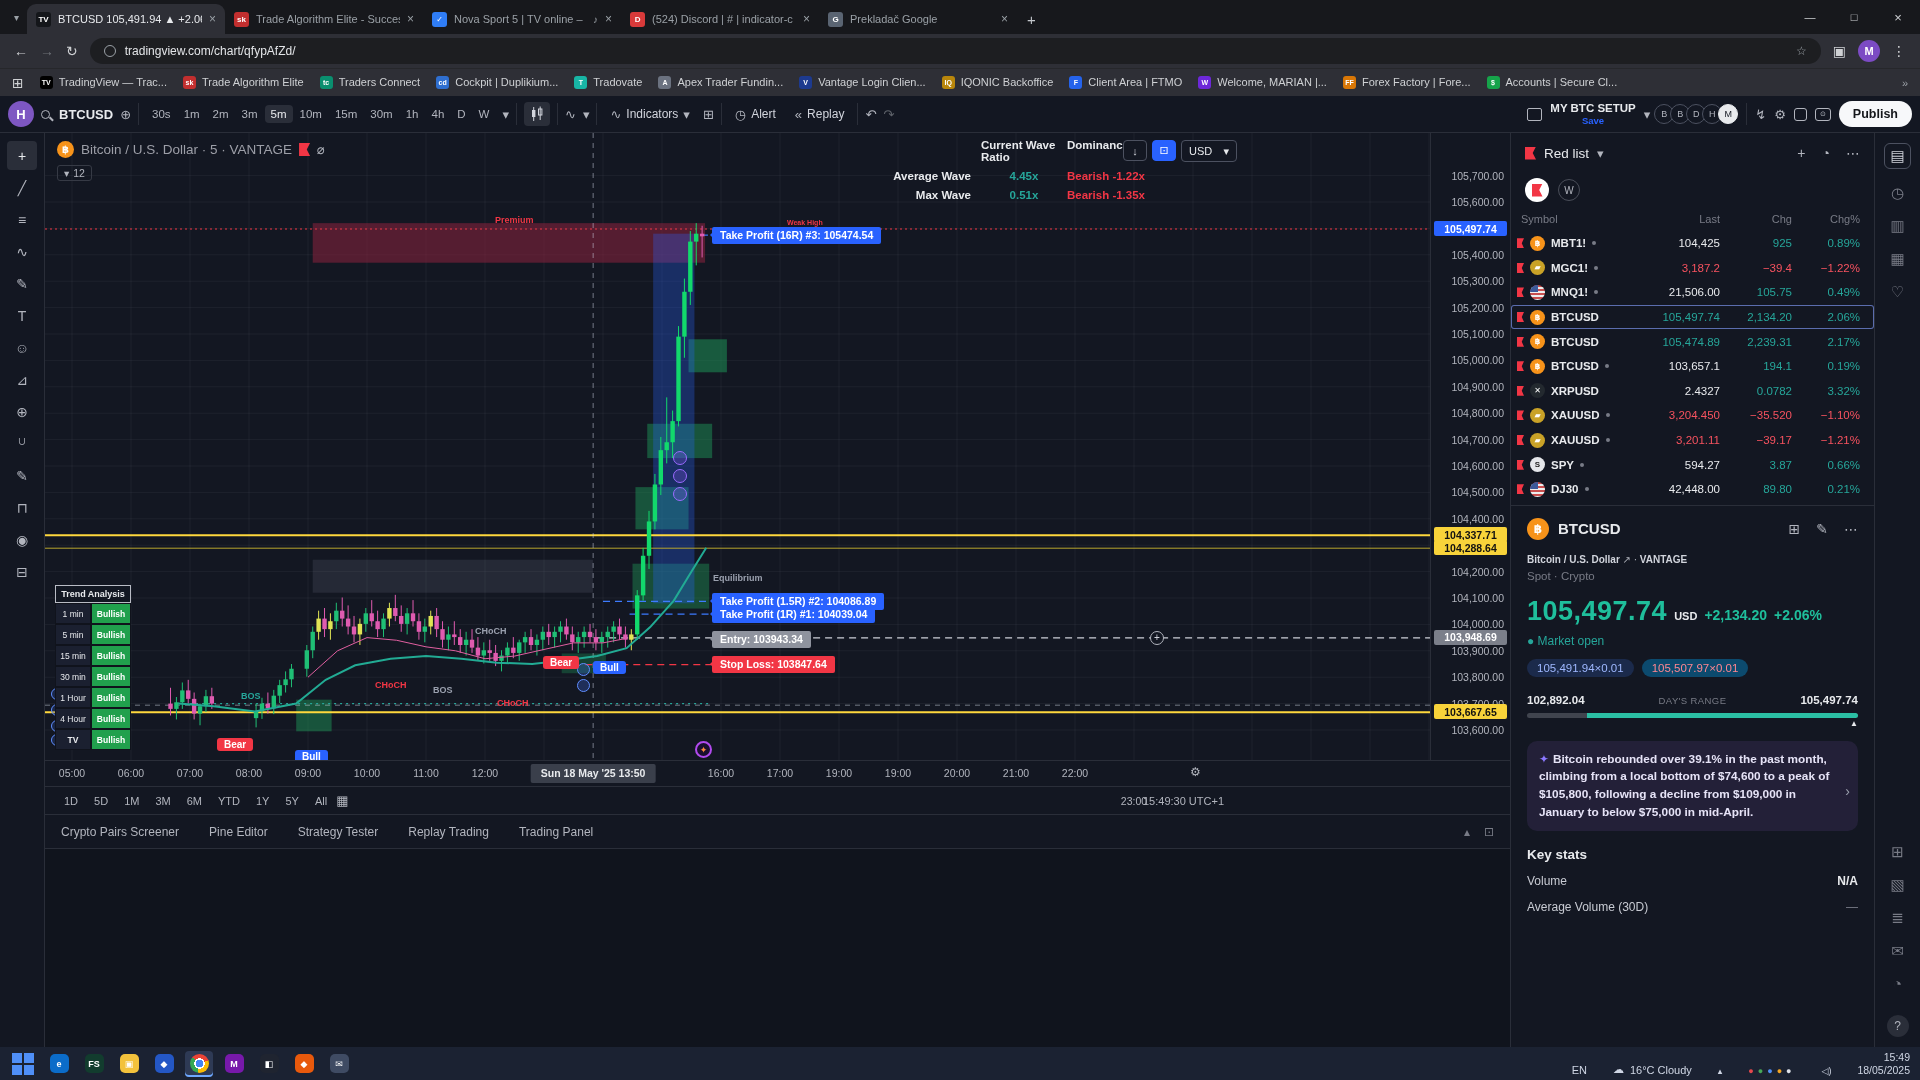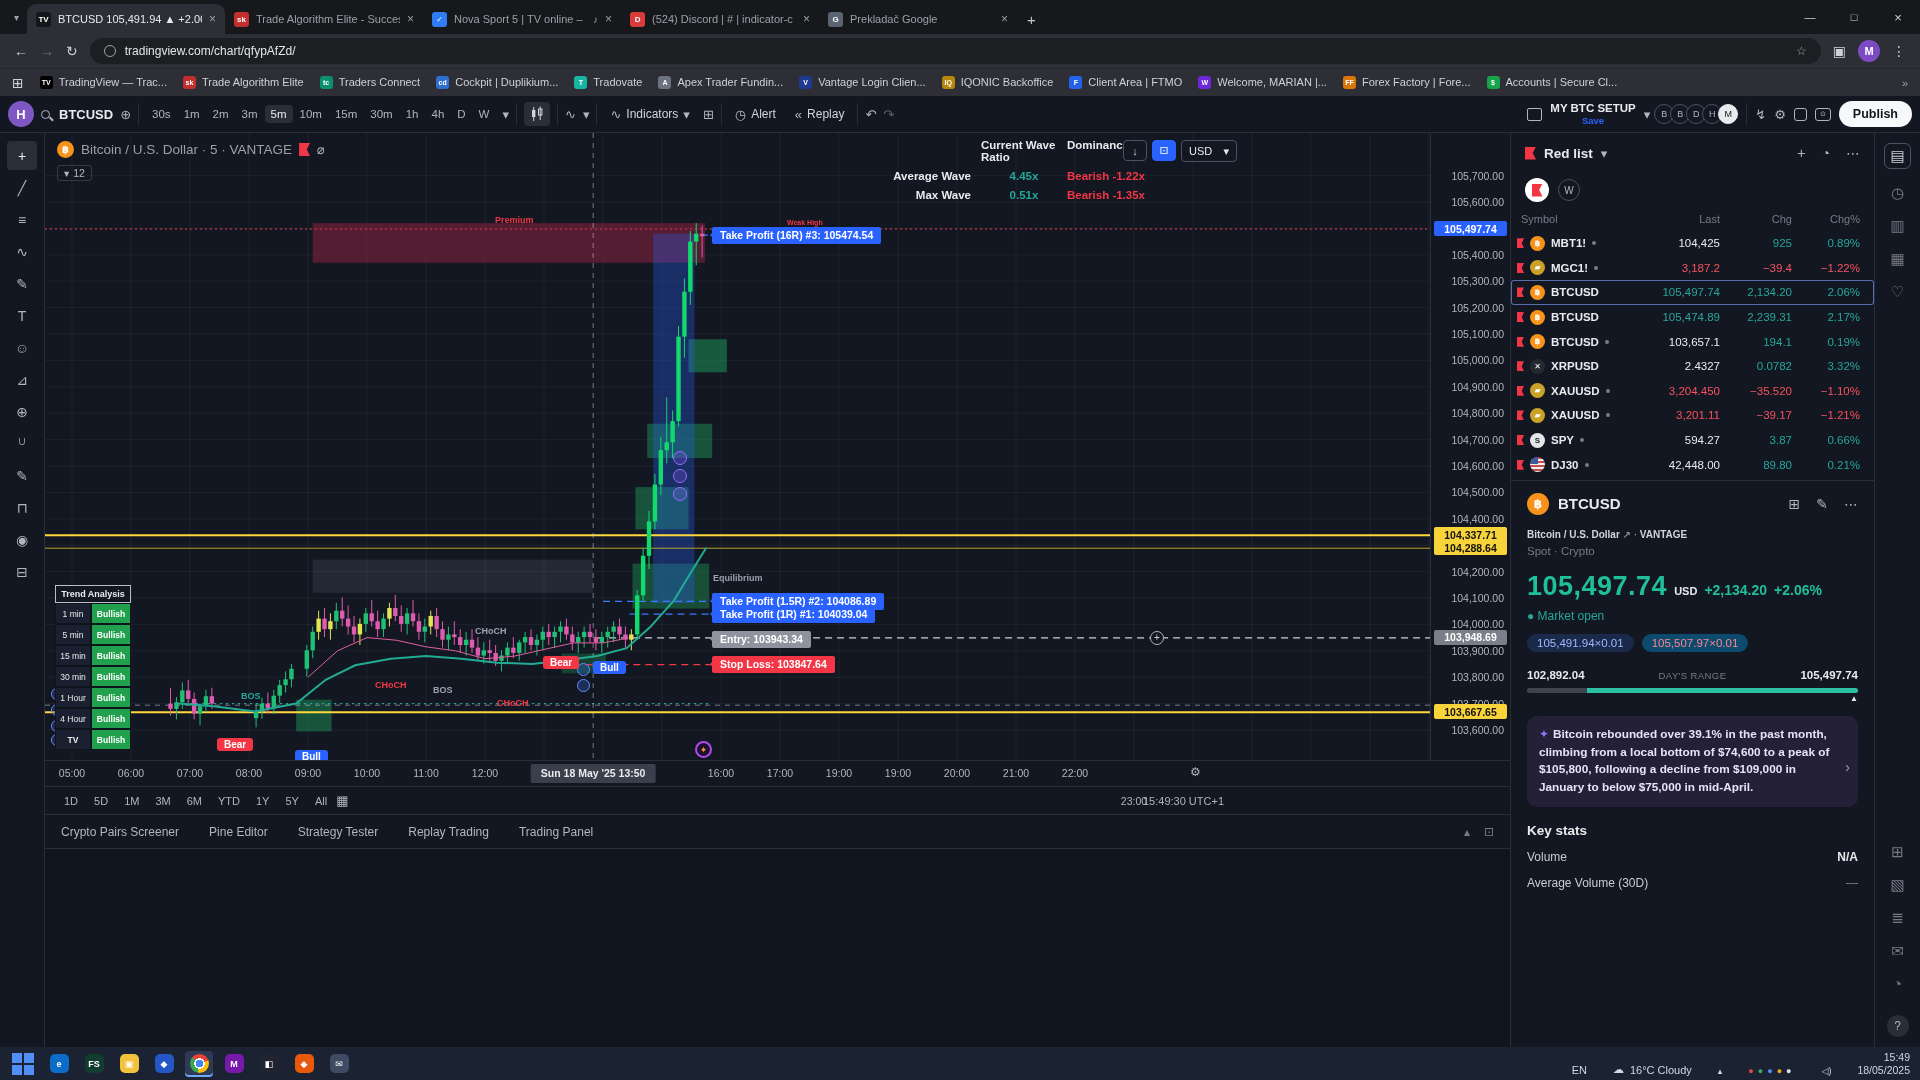--- a/index.html
+++ b/index.html
@@ -144,7 +144,7 @@
 
 .watchlist{width:364px;border-left:1px solid #2a2e39;display:flex;flex-direction:column;flex:none;min-height:0}
 .wl-head{height:40px;display:flex;align-items:center;gap:8px;padding:0 14px;flex:none}
-.wl-title{font-weight:bold;font-size:13.5px;color:#e8eaed}
+.wl-title{font-weight:normal;font-size:13.5px;color:#e8eaed}
 .wl-hic{margin-left:auto;display:flex;gap:16px;color:#b2b5be;font-size:14px}
 .wl-flags{height:34px;display:flex;align-items:center;gap:9px;padding:0 14px;flex:none}
 .flagcir{width:24px;height:24px;border-radius:50%;background:#fff;display:flex;align-items:center;justify-content:center}

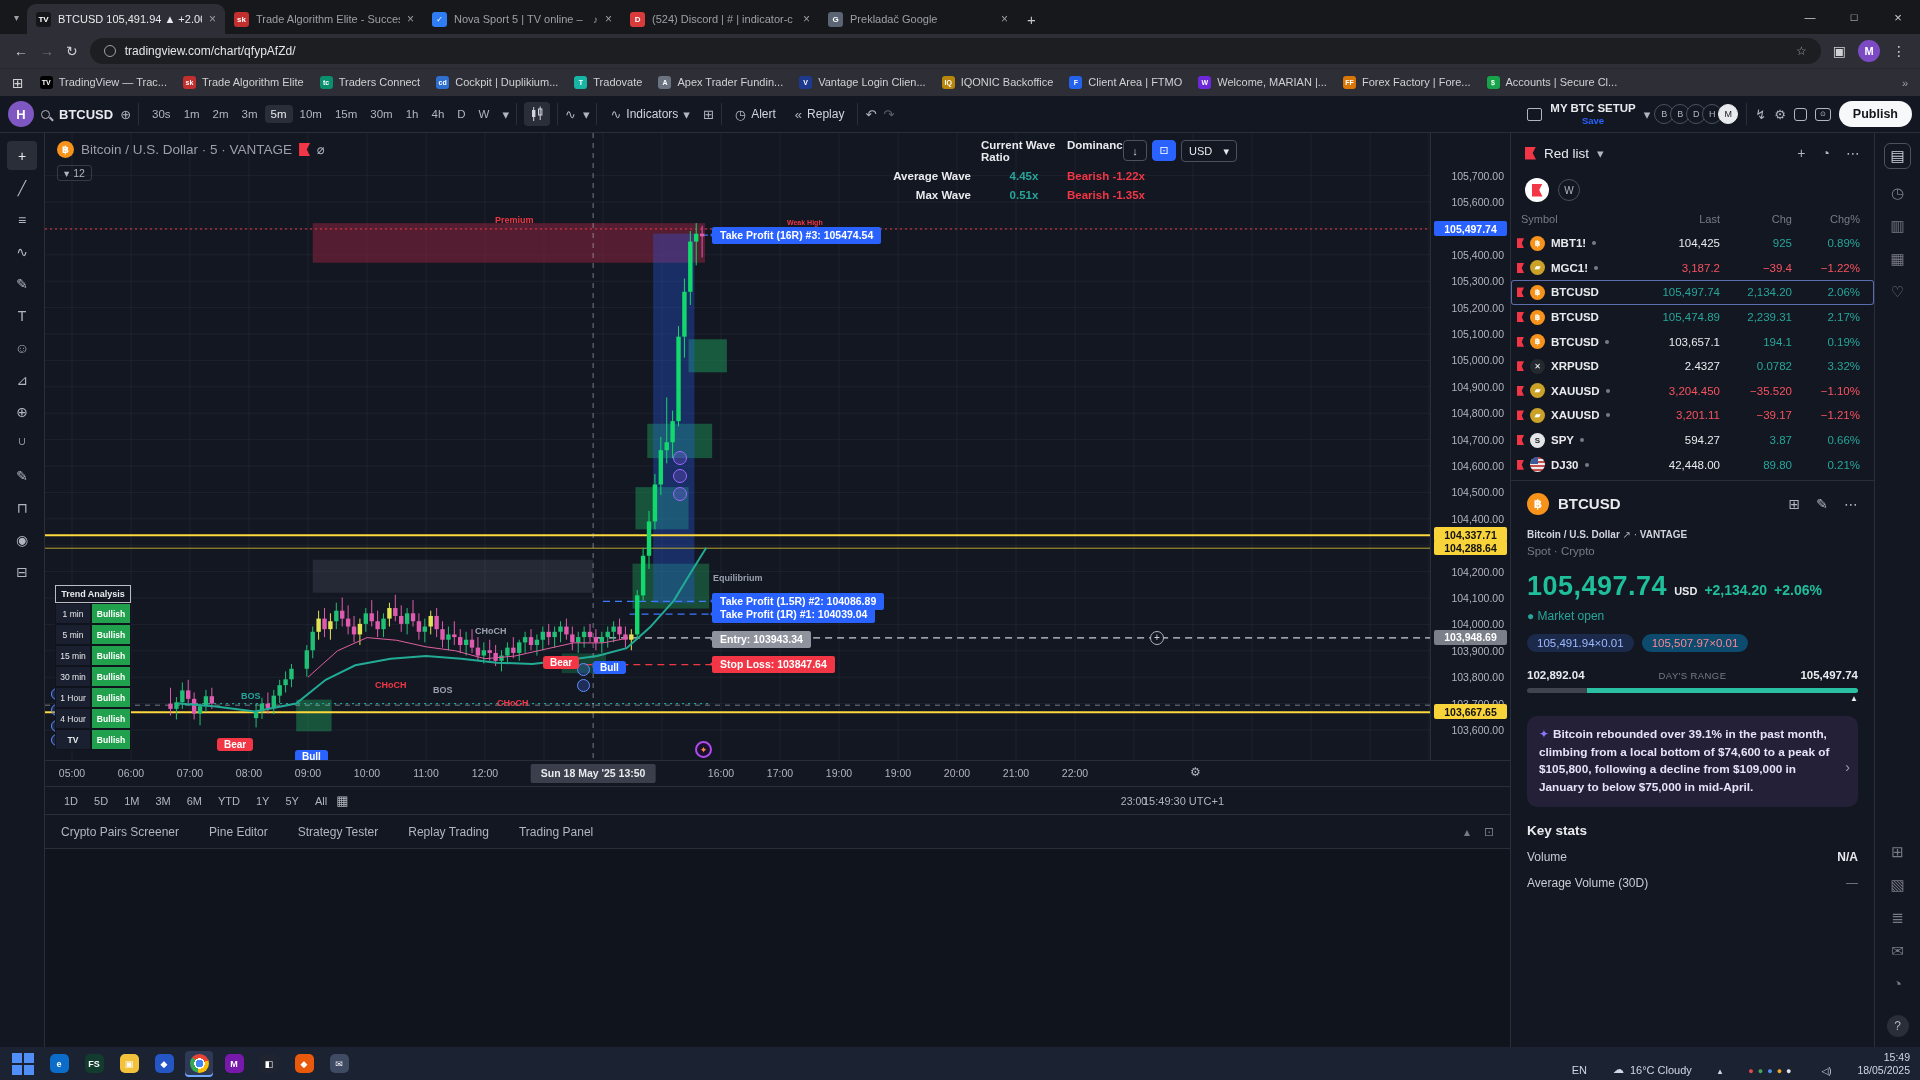--- a/index.html
+++ b/index.html
@@ -881,6 +881,17 @@
             <span class="r v-dn">−39.4</span>
             <span class="r v-dn">−1.22%</span>
           </div>
+          <div class="wl-row">
+            <div class="symcell">
+              <span class="rowflag"></span>
+              <span class="sic ic-us"></span>
+              <span class="symtx">MNQ1!</span>
+              <span class="sdot"></span>
+            </div>
+            <span class="r v-wh">21,506.00</span>
+            <span class="r v-up">105.75</span>
+            <span class="r v-up">0.49%</span>
+          </div>
           <div class="wl-row sel">
             <div class="symcell">
               <span class="rowflag"></span>

